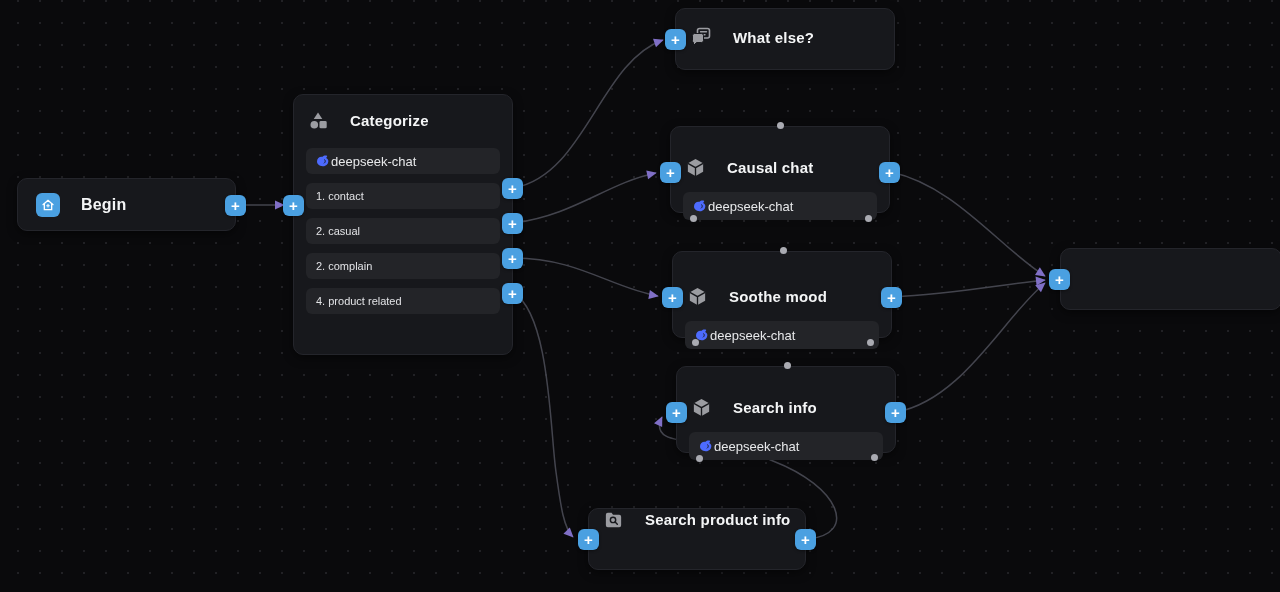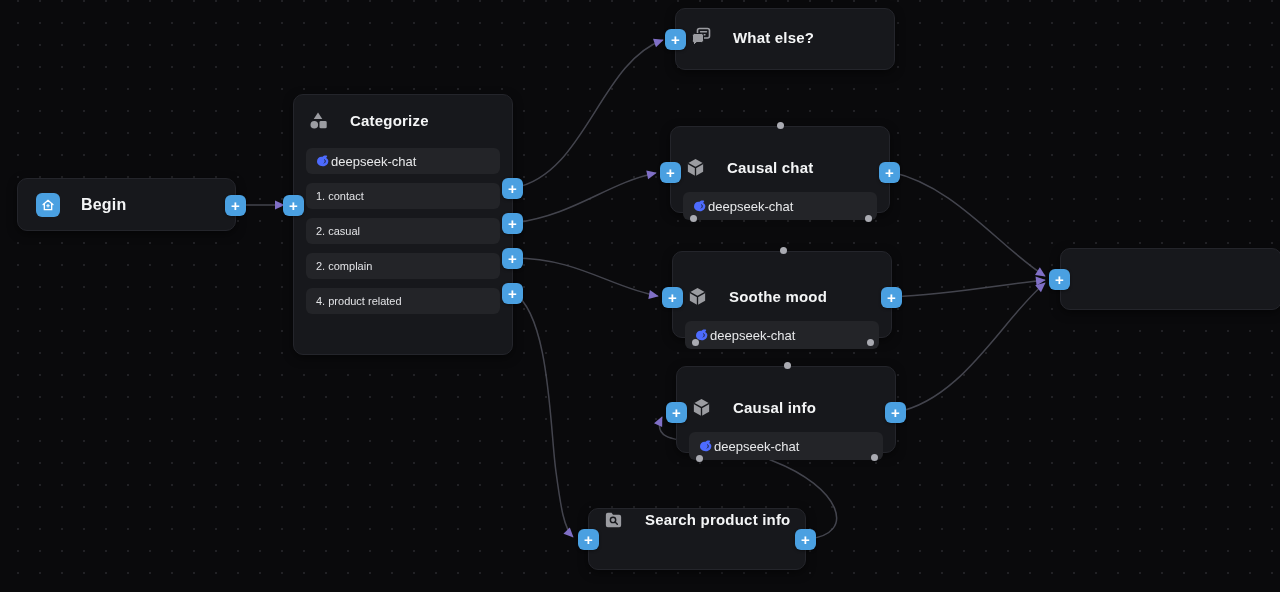--- a/index.html
+++ b/index.html
@@ -235,7 +235,7 @@
           <path d="M3 6.6 L11 11.2 L19 6.6 M11 11.2 V20" stroke="#17181c" stroke-width="1.4" fill="none"></path>
         </svg>
       </span>
-      <span class="node-title">Causal info</span>
+      <span class="node-title">Search info</span>
     </div>
     <div class="chip">
       <span class="glyph">

